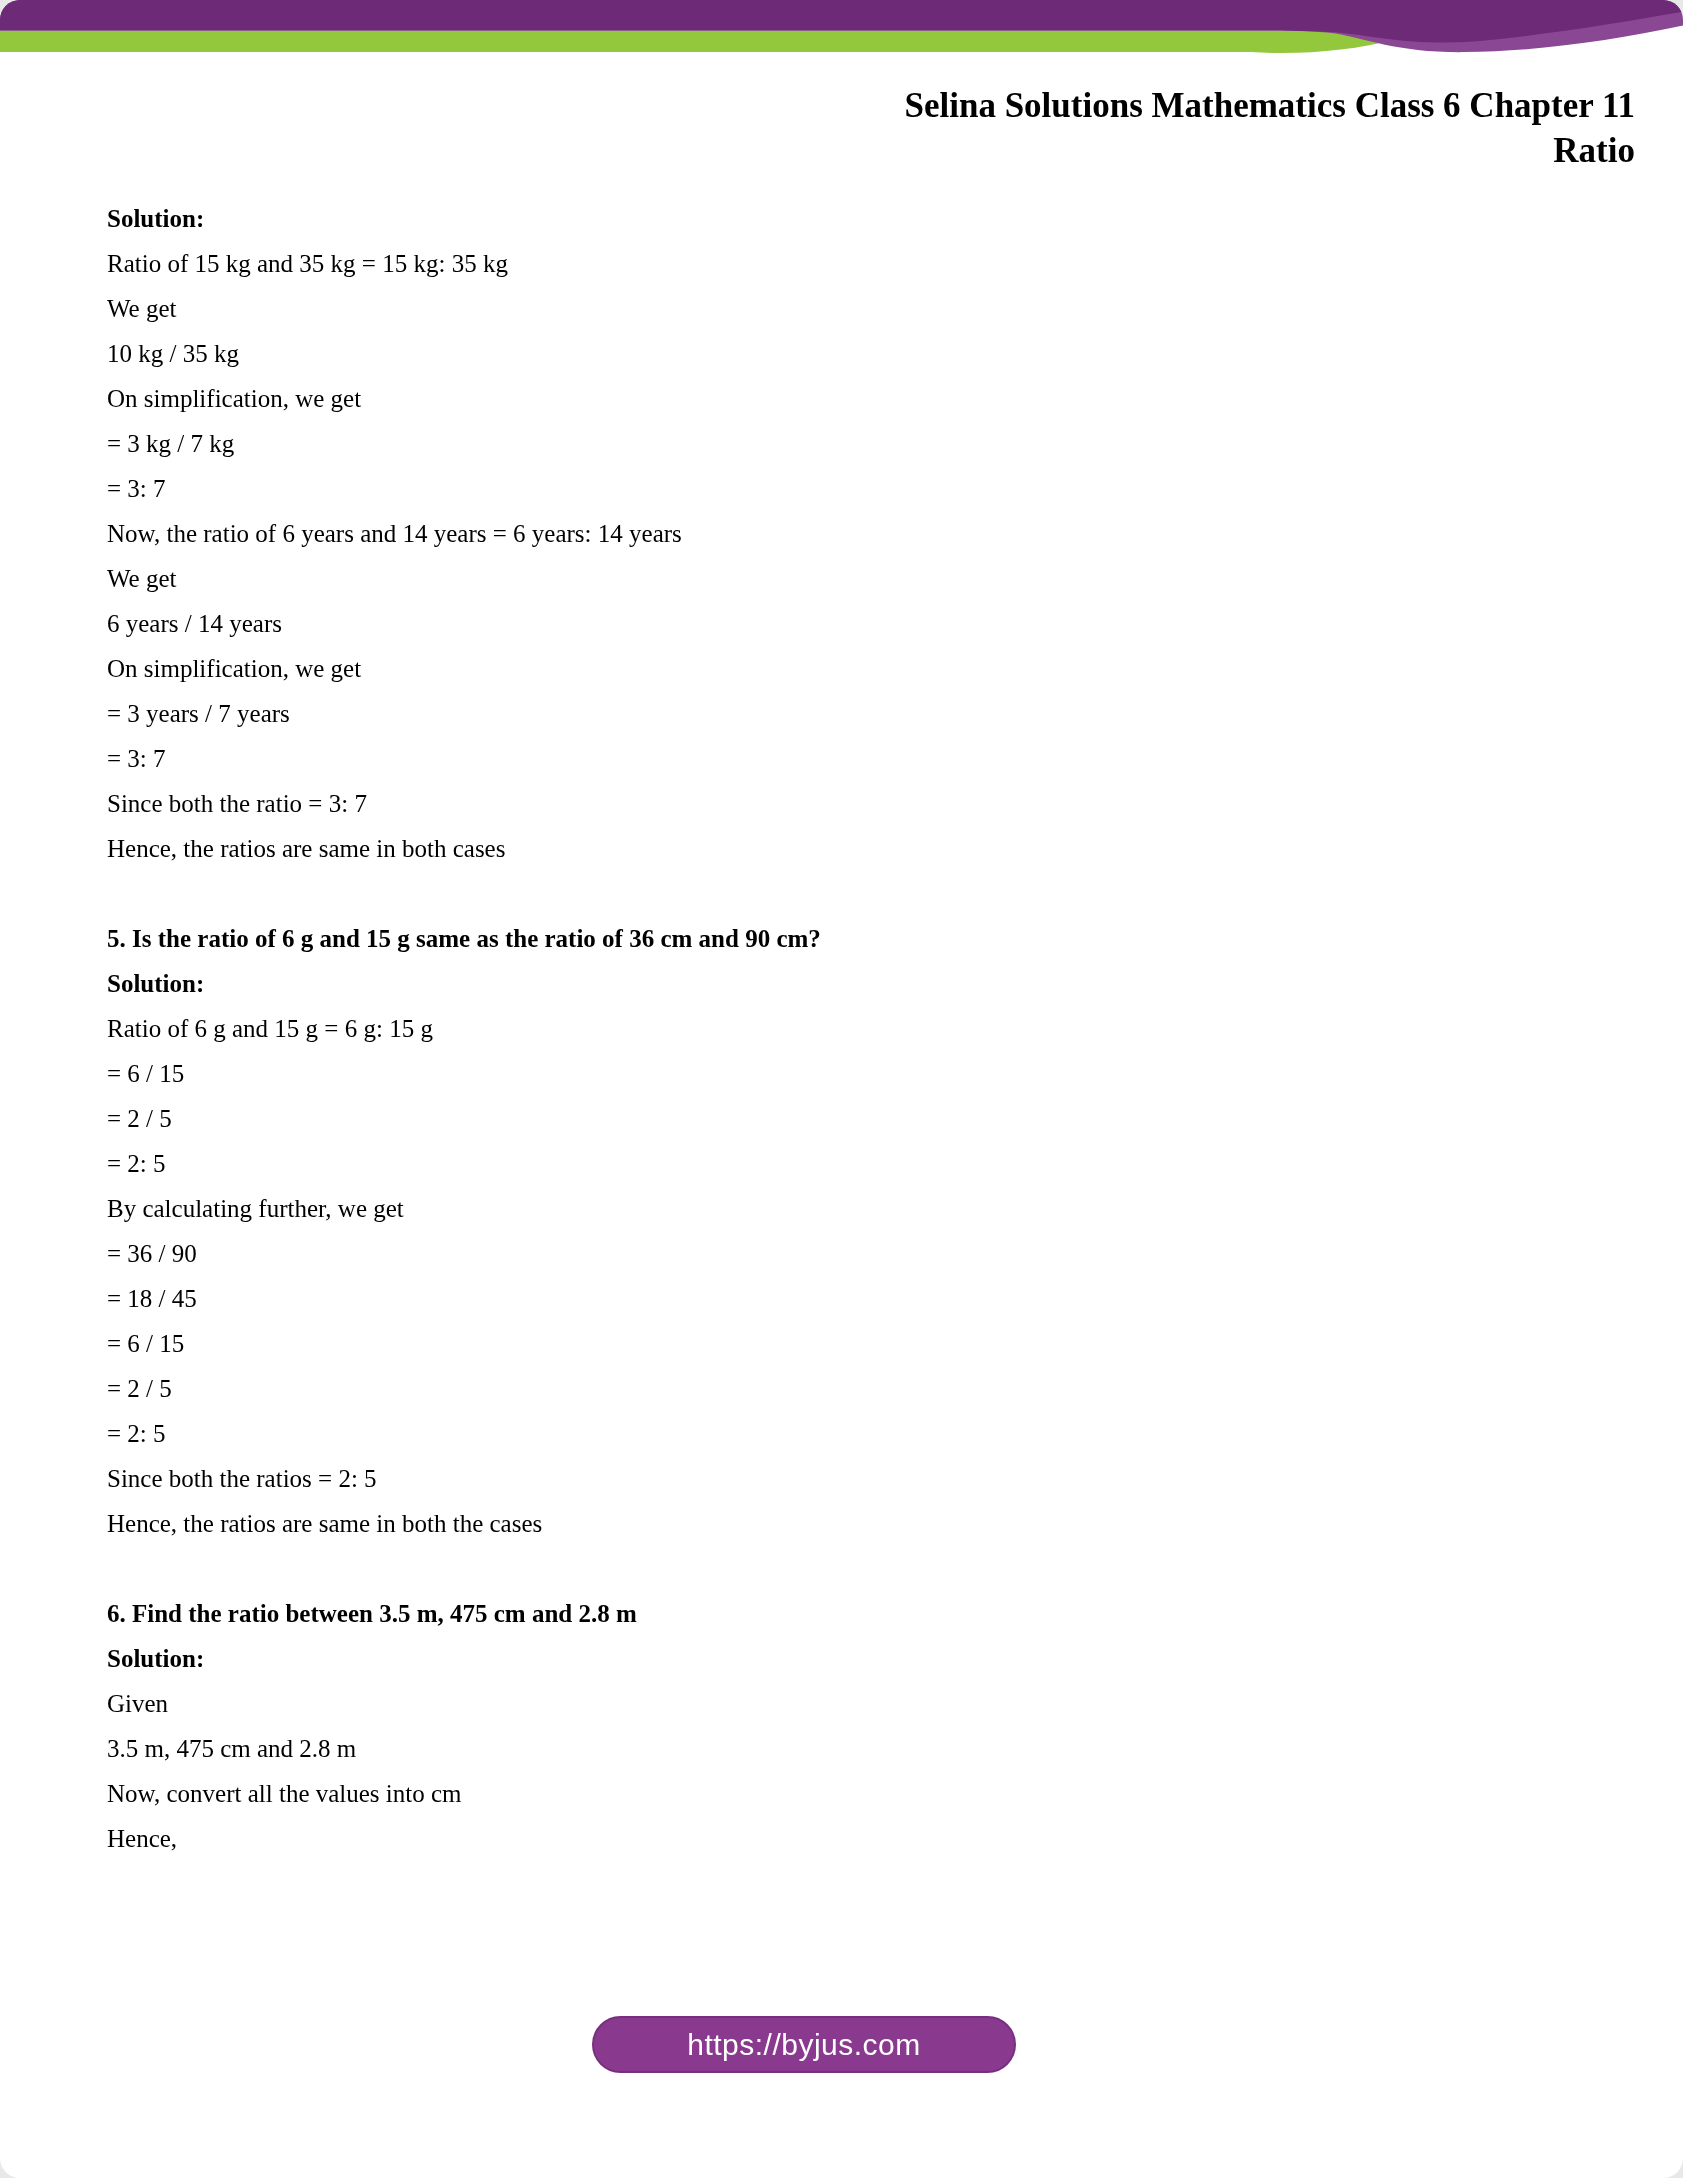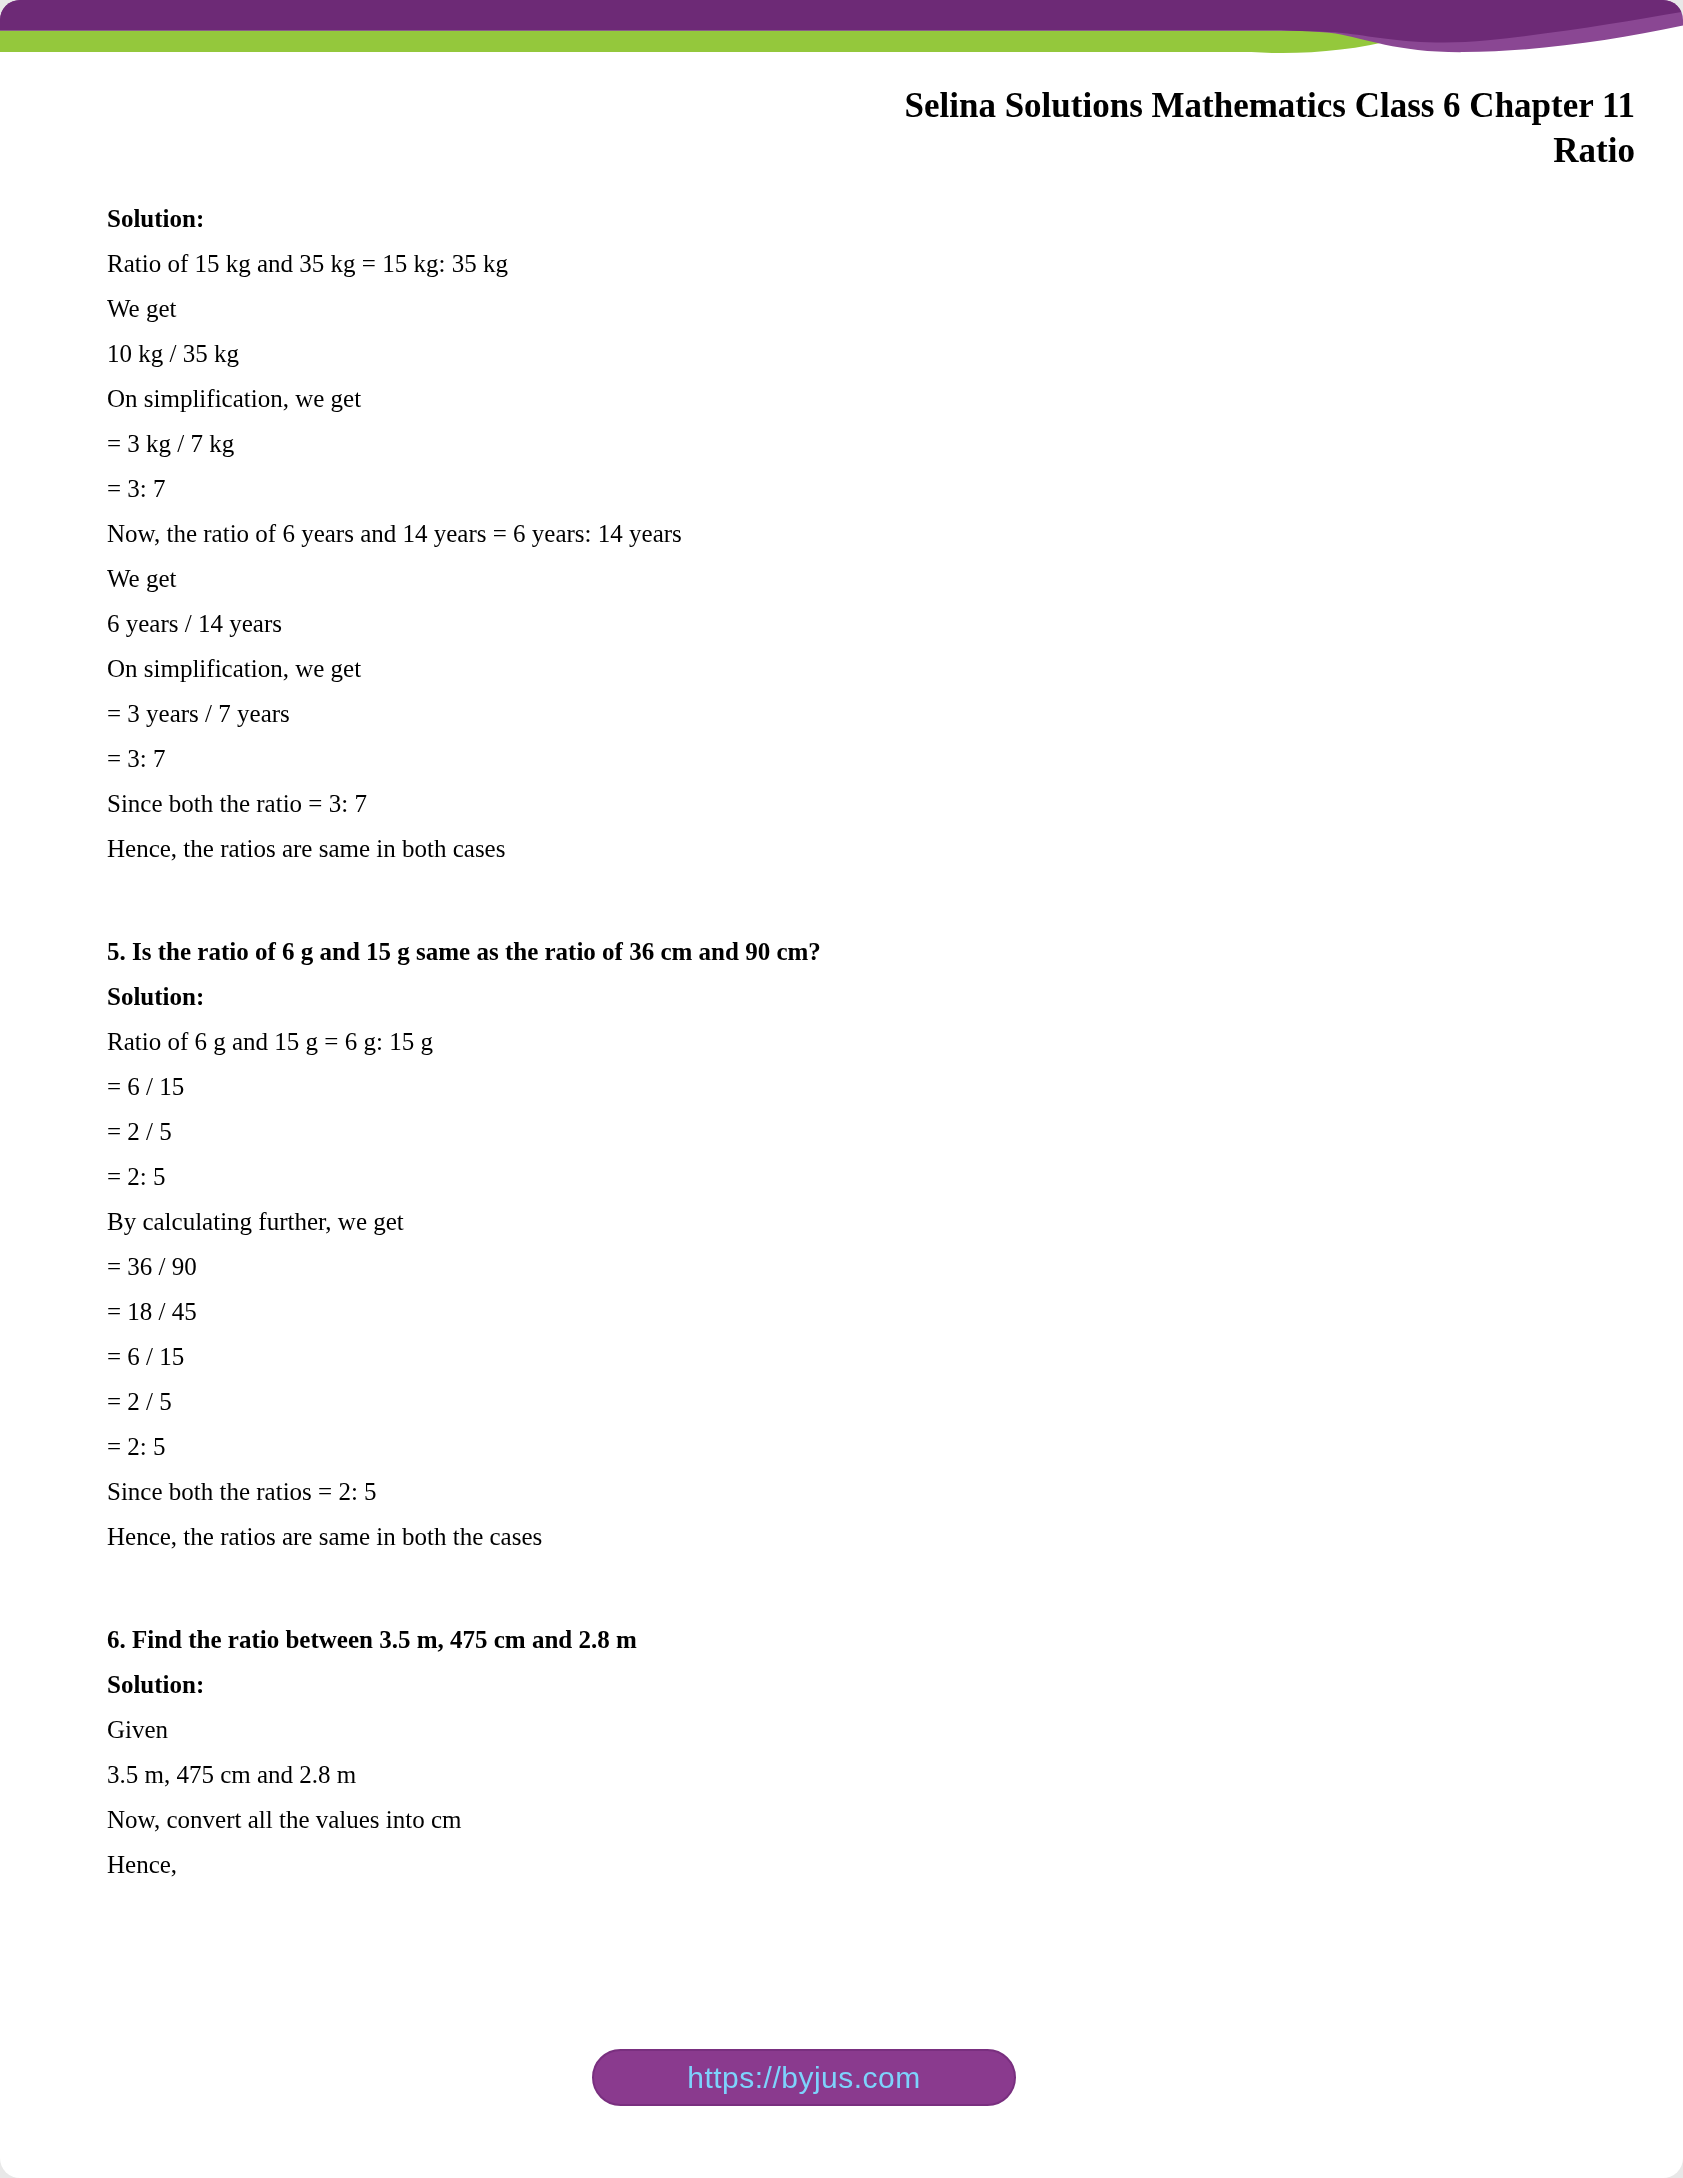--- a/index.html
+++ b/index.html
@@ -26,7 +26,7 @@
     position:absolute;left:107px;top:196px;right:40px;
     font-size:25px;line-height:45px;
   }
-  .section + .section{margin-top:58px;}
+  .section + .section{margin-top:45px;}
   .line{white-space:nowrap;}
   .line.b{font-weight:bold;}
   .footer{

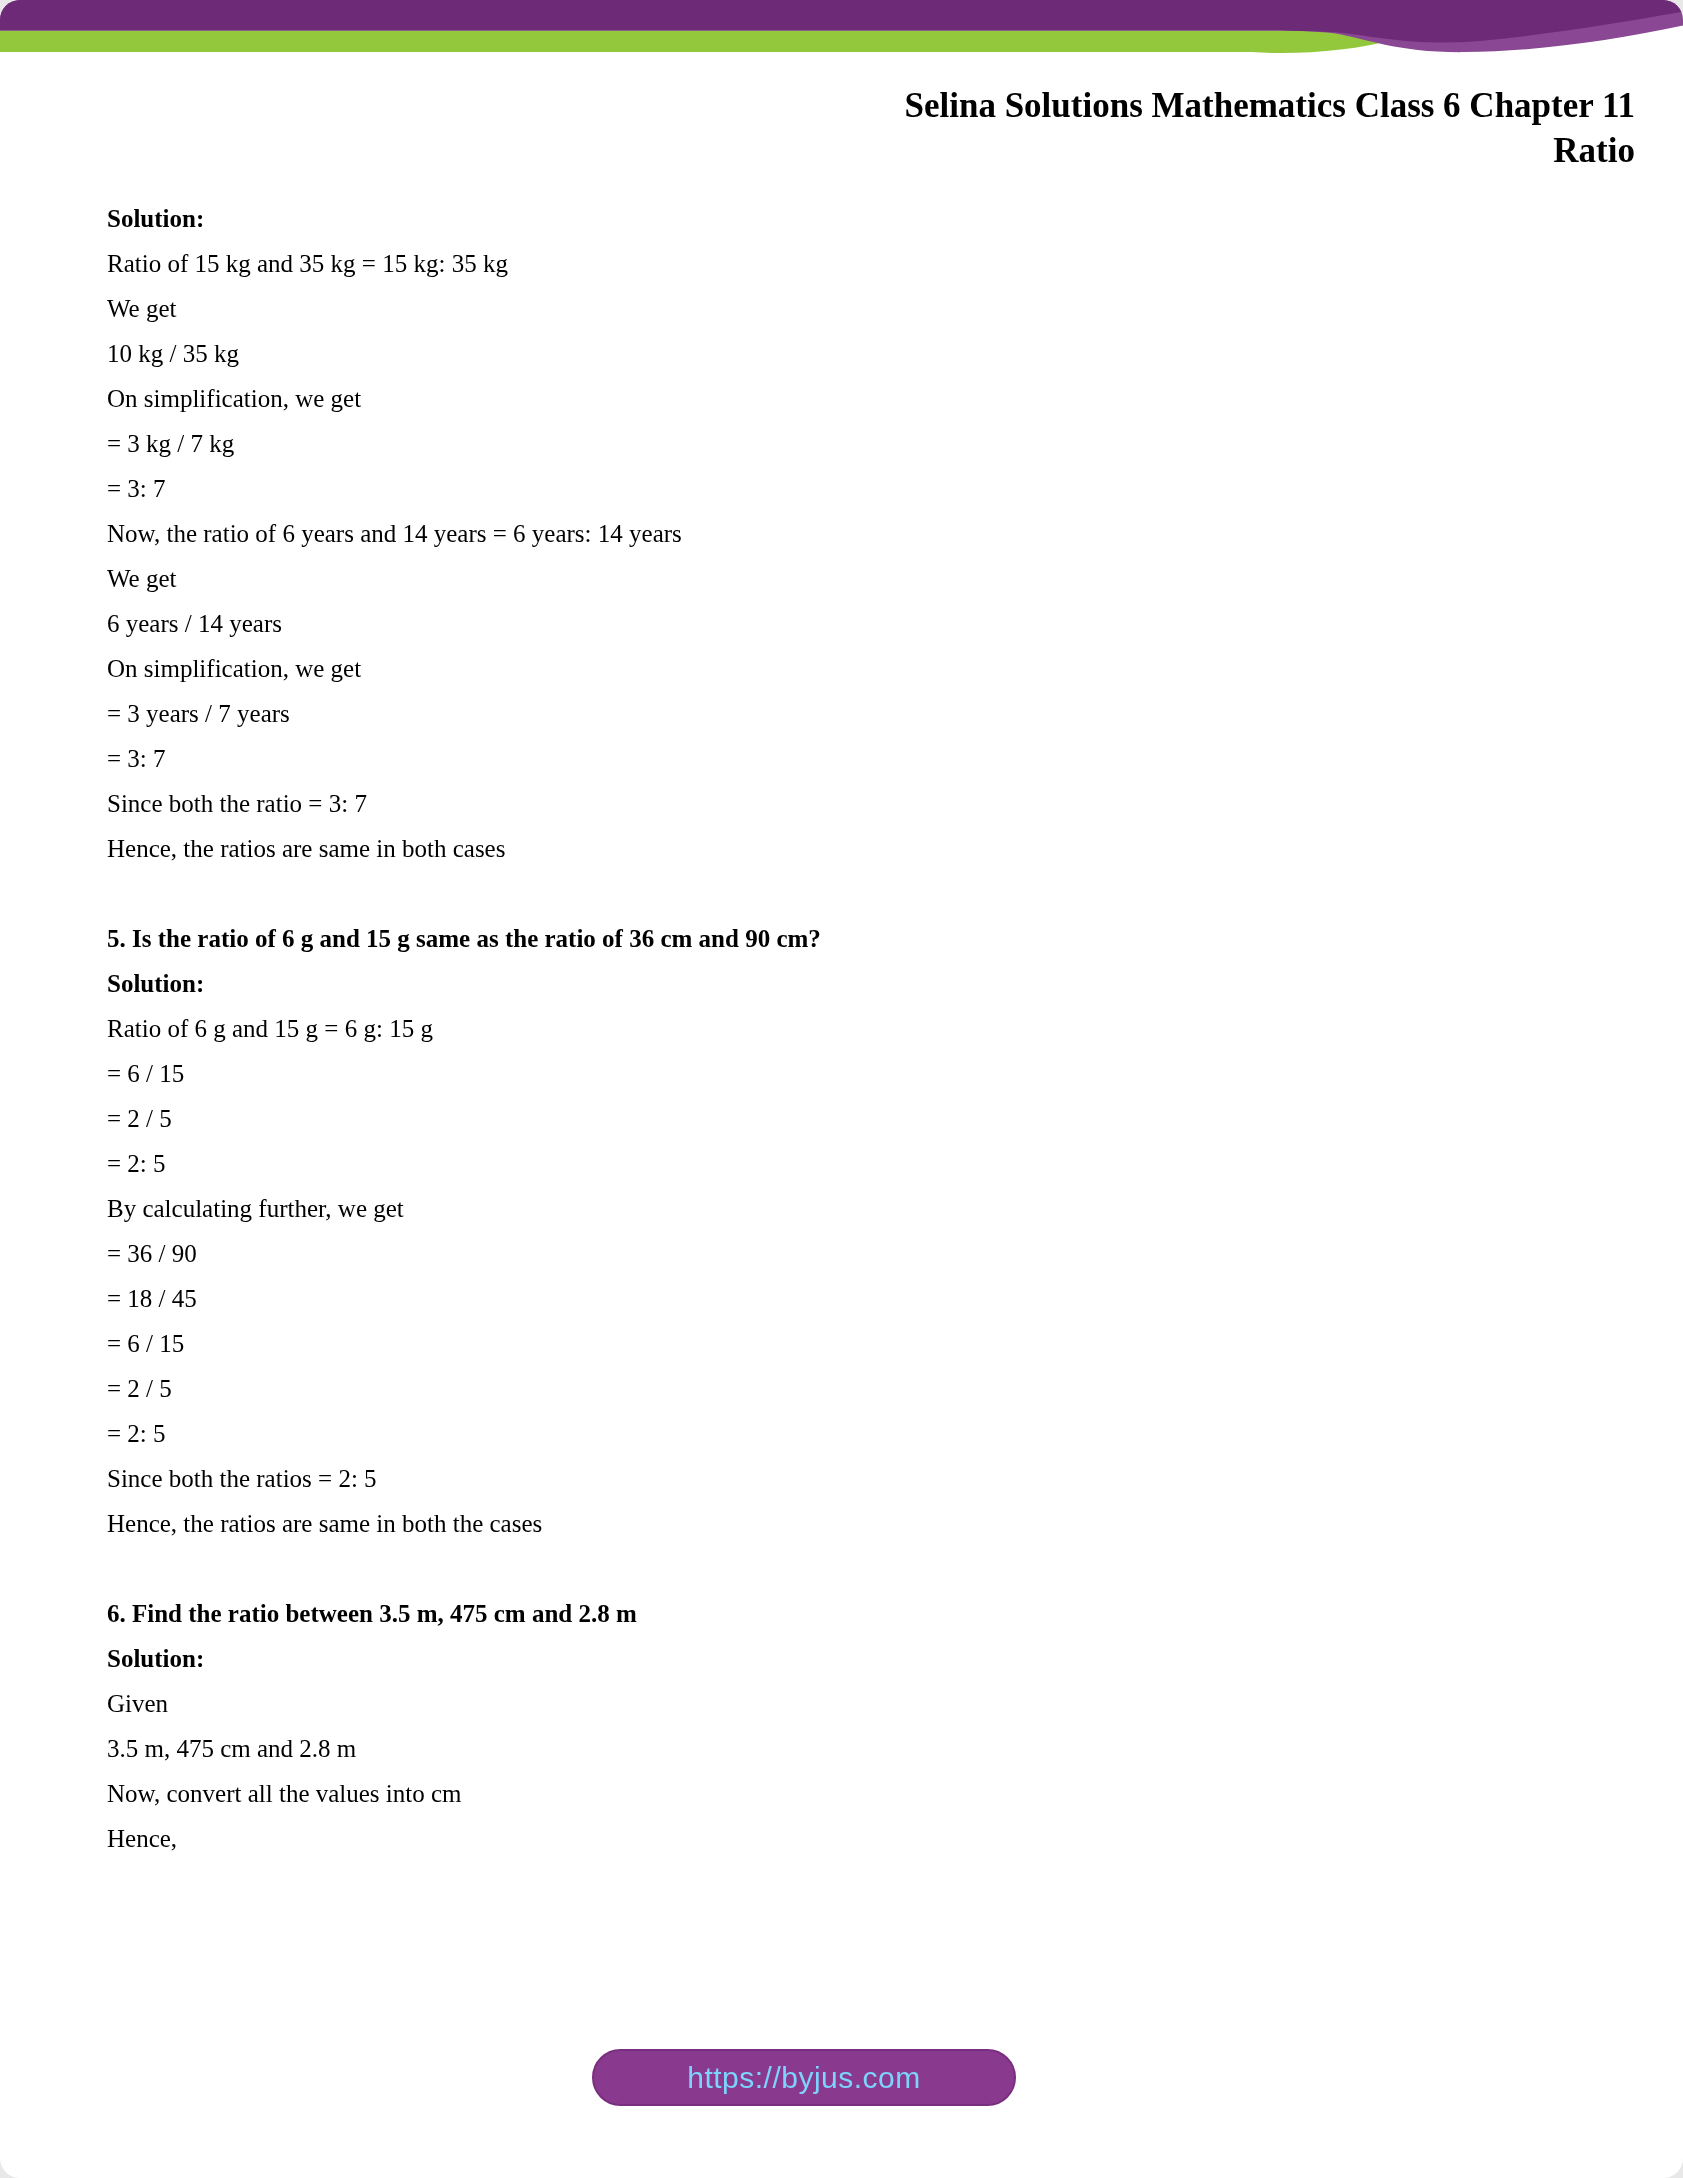--- a/index.html
+++ b/index.html
@@ -106,7 +106,7 @@
     </div>
 
   <div class="footer">
-    <a class="pill" href="#" style="background: rgb(138, 58, 142); border-color: rgb(121, 47, 127); color: #7dd3fc; margin-top: 33px;">
+    <a class="pill" href="#" style="background: rgb(138, 58, 142); border-color: rgb(121, 47, 127); color: #ffffff;">
       <span>https://byjus.com</span>
     </a>
   </div>

